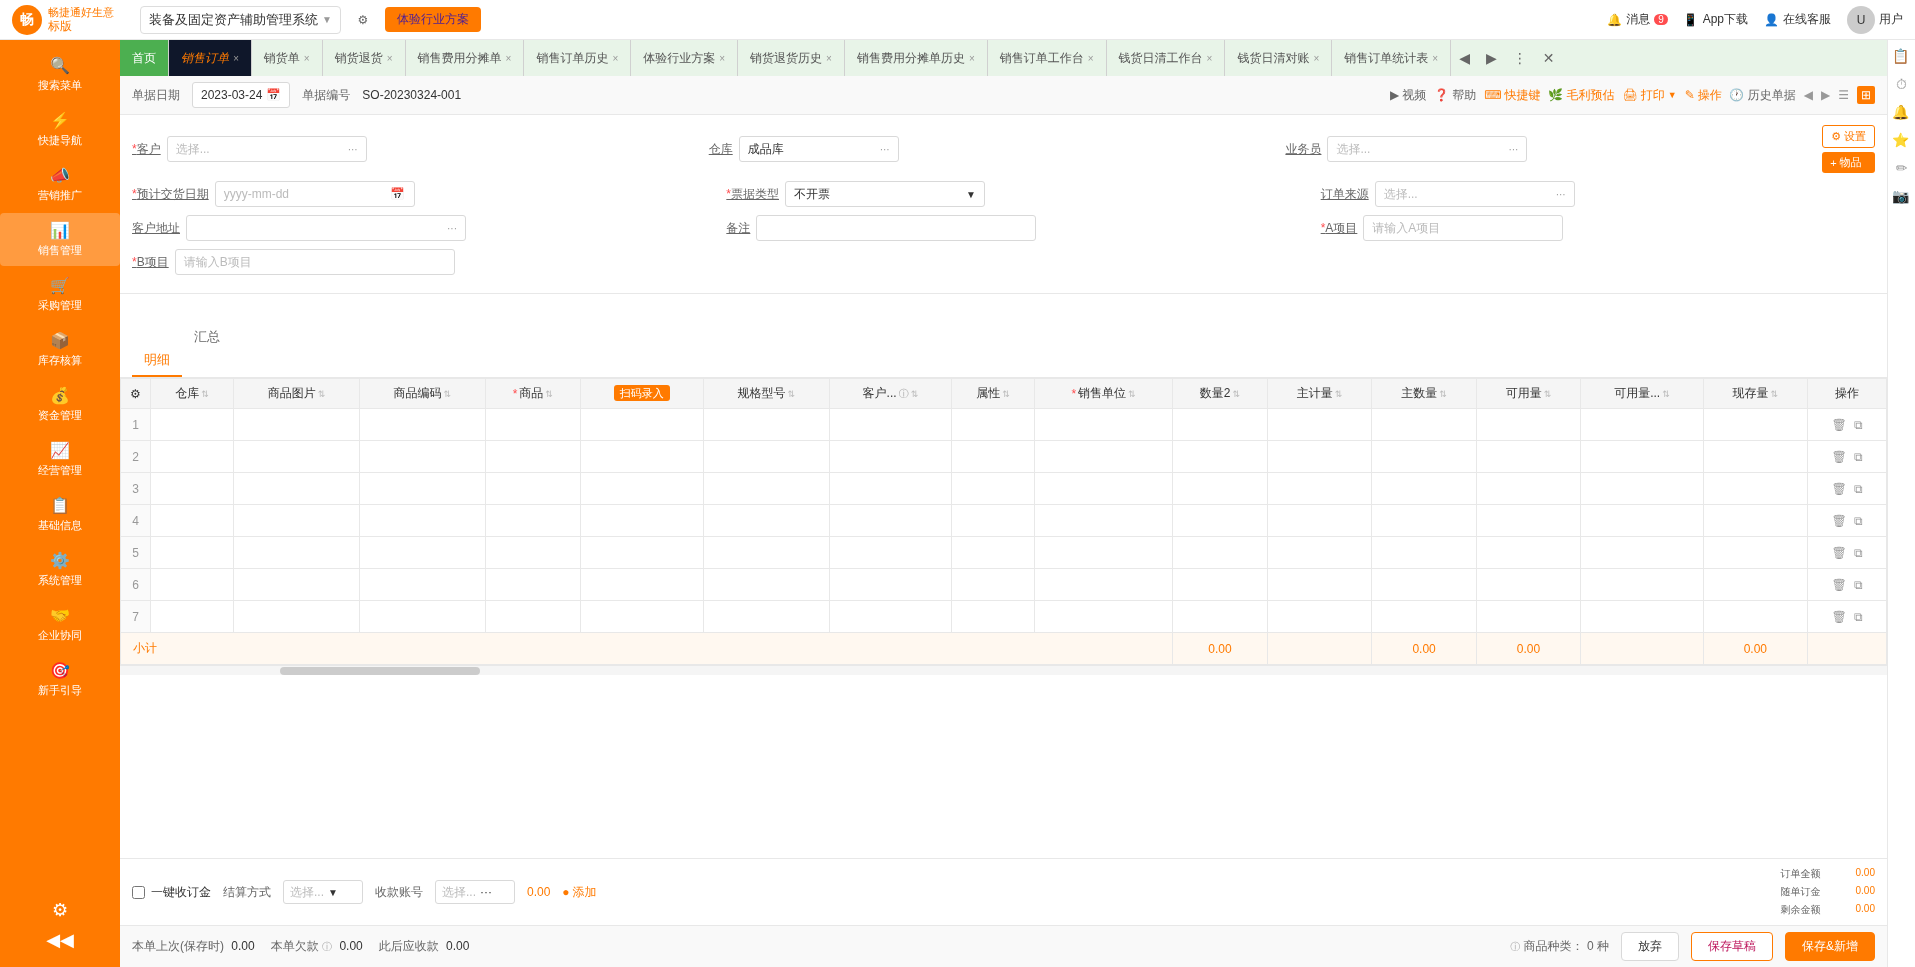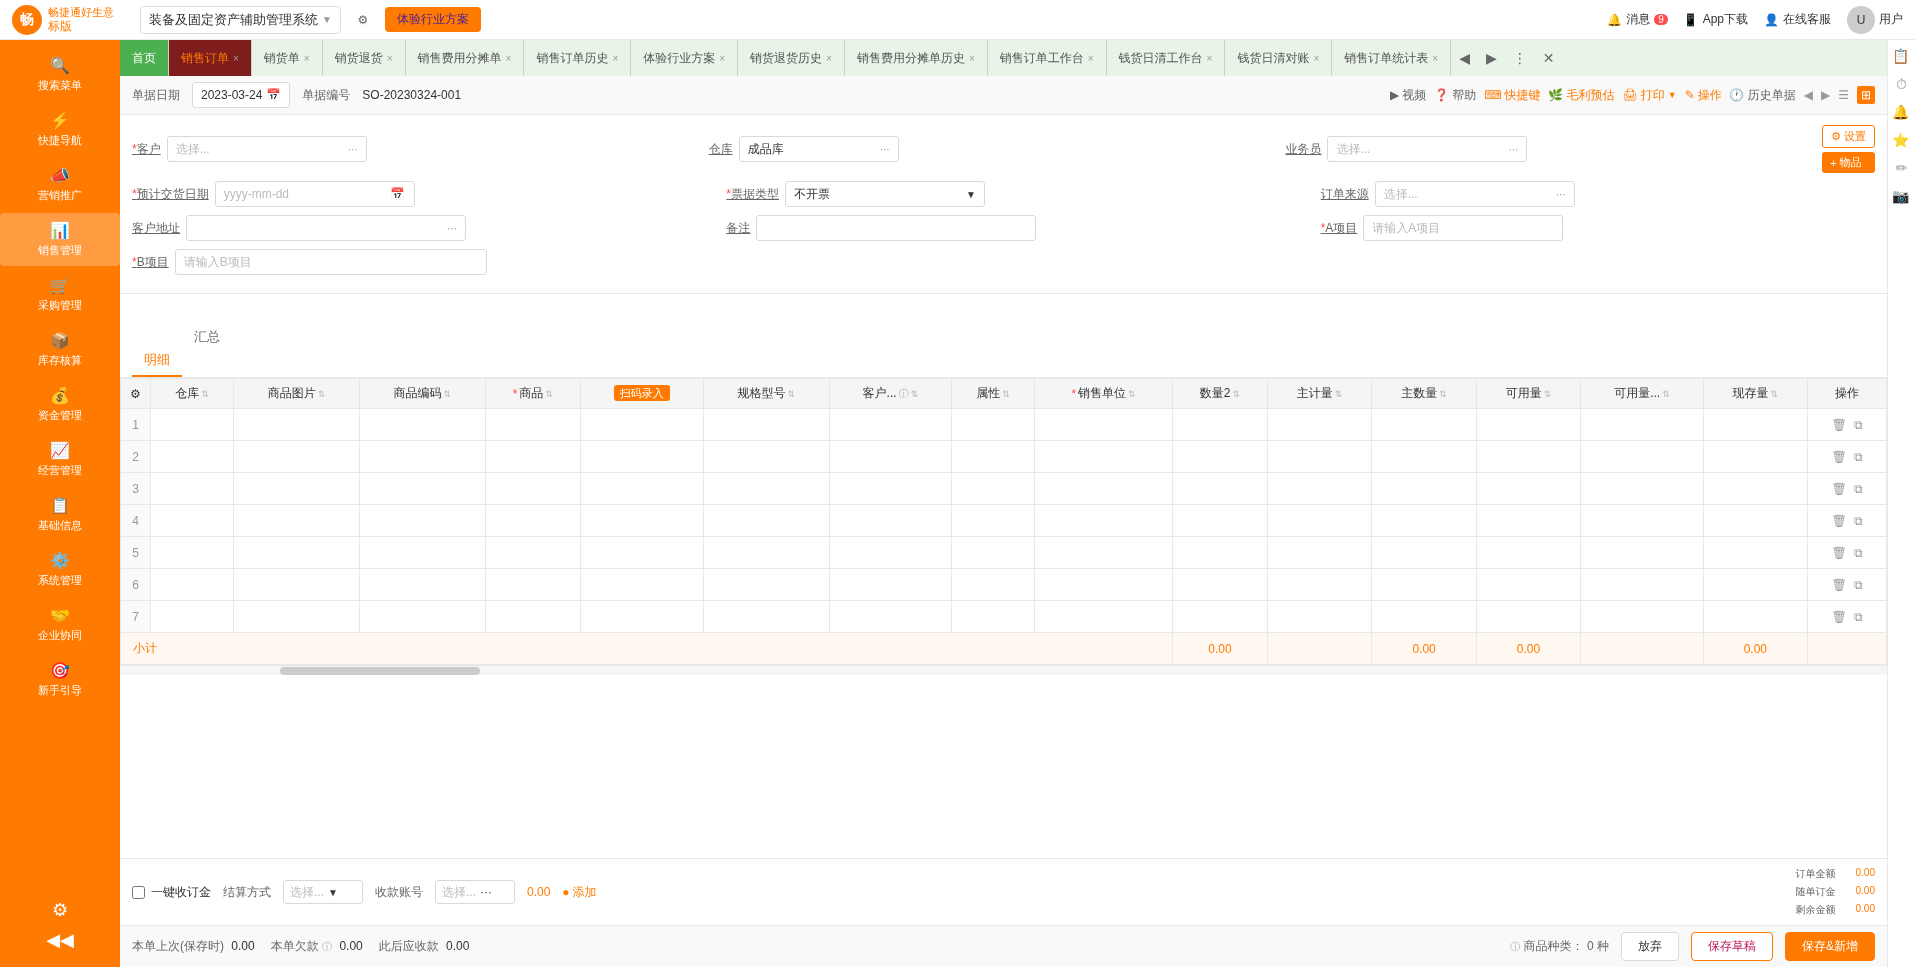--- a/index.html
+++ b/index.html
@@ -35,7 +35,7 @@
     .tab-bar { display: flex; align-items: center; background: #e8f4e8; height: 36px; overflow: hidden; flex-shrink: 0; }
     .tab { display: flex; align-items: center; gap: 4px; padding: 0 12px; height: 36px; cursor: pointer; font-size: 12px; color: #555; border-right: 1px solid #d0d0d0; white-space: nowrap; }
     .tab.home { background: #4caf50; color: white; }
-    .tab.active { background: #7f1d1d; color: #ff7a00; }
+    .tab.active { background: #0f172a; color: #ff7a00; font-style: italic; }
     .tab .close { color: #999; font-size: 10px; cursor: pointer; }
     .tab-nav { display: flex; align-items: center; gap: 4px; padding: 0 8px; color: #666; cursor: pointer; font-size: 14px; }
 

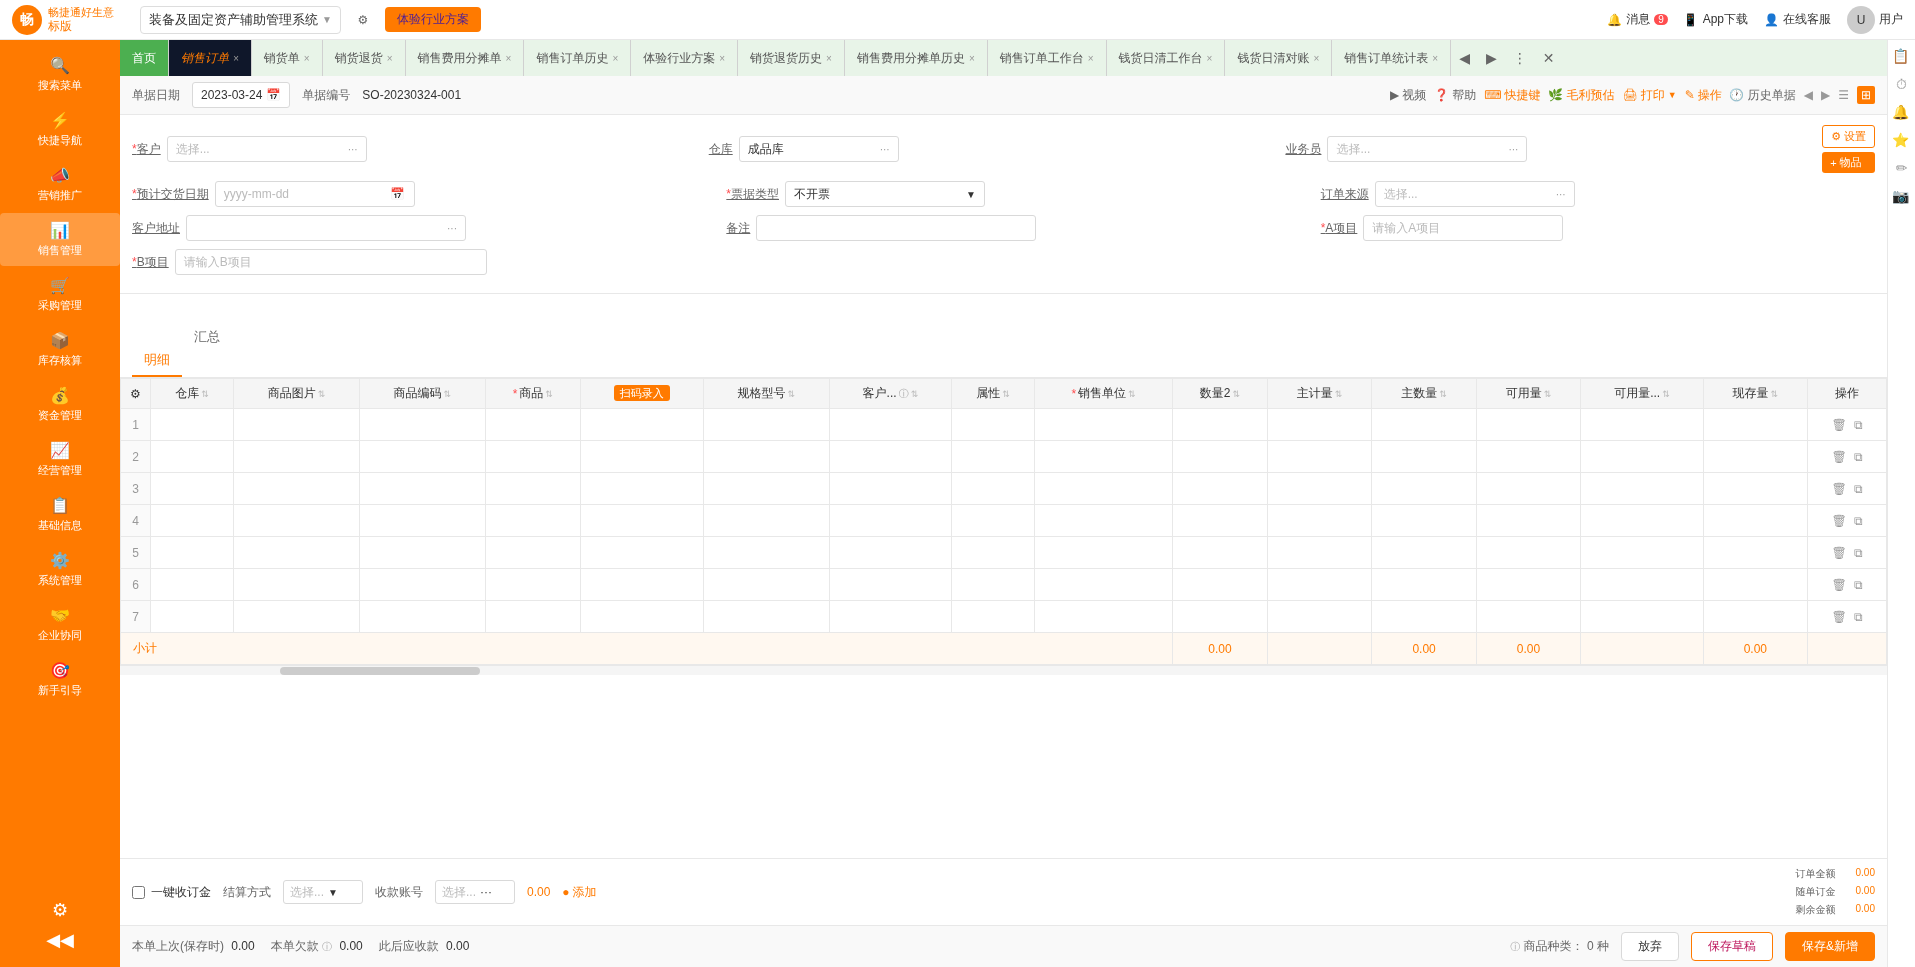--- a/index.html
+++ b/index.html
@@ -400,7 +400,7 @@
         <div class="form-row">
           <div class="form-field">
             <label><span style="color:#ff4d4f;">*</span><span>B项目</span></label>
-            <div class="form-input placeholder" style="width:312px;">
+            <div class="form-input placeholder" style="width:280px;">
               <span>请输入B项目</span>
             </div>
           </div>

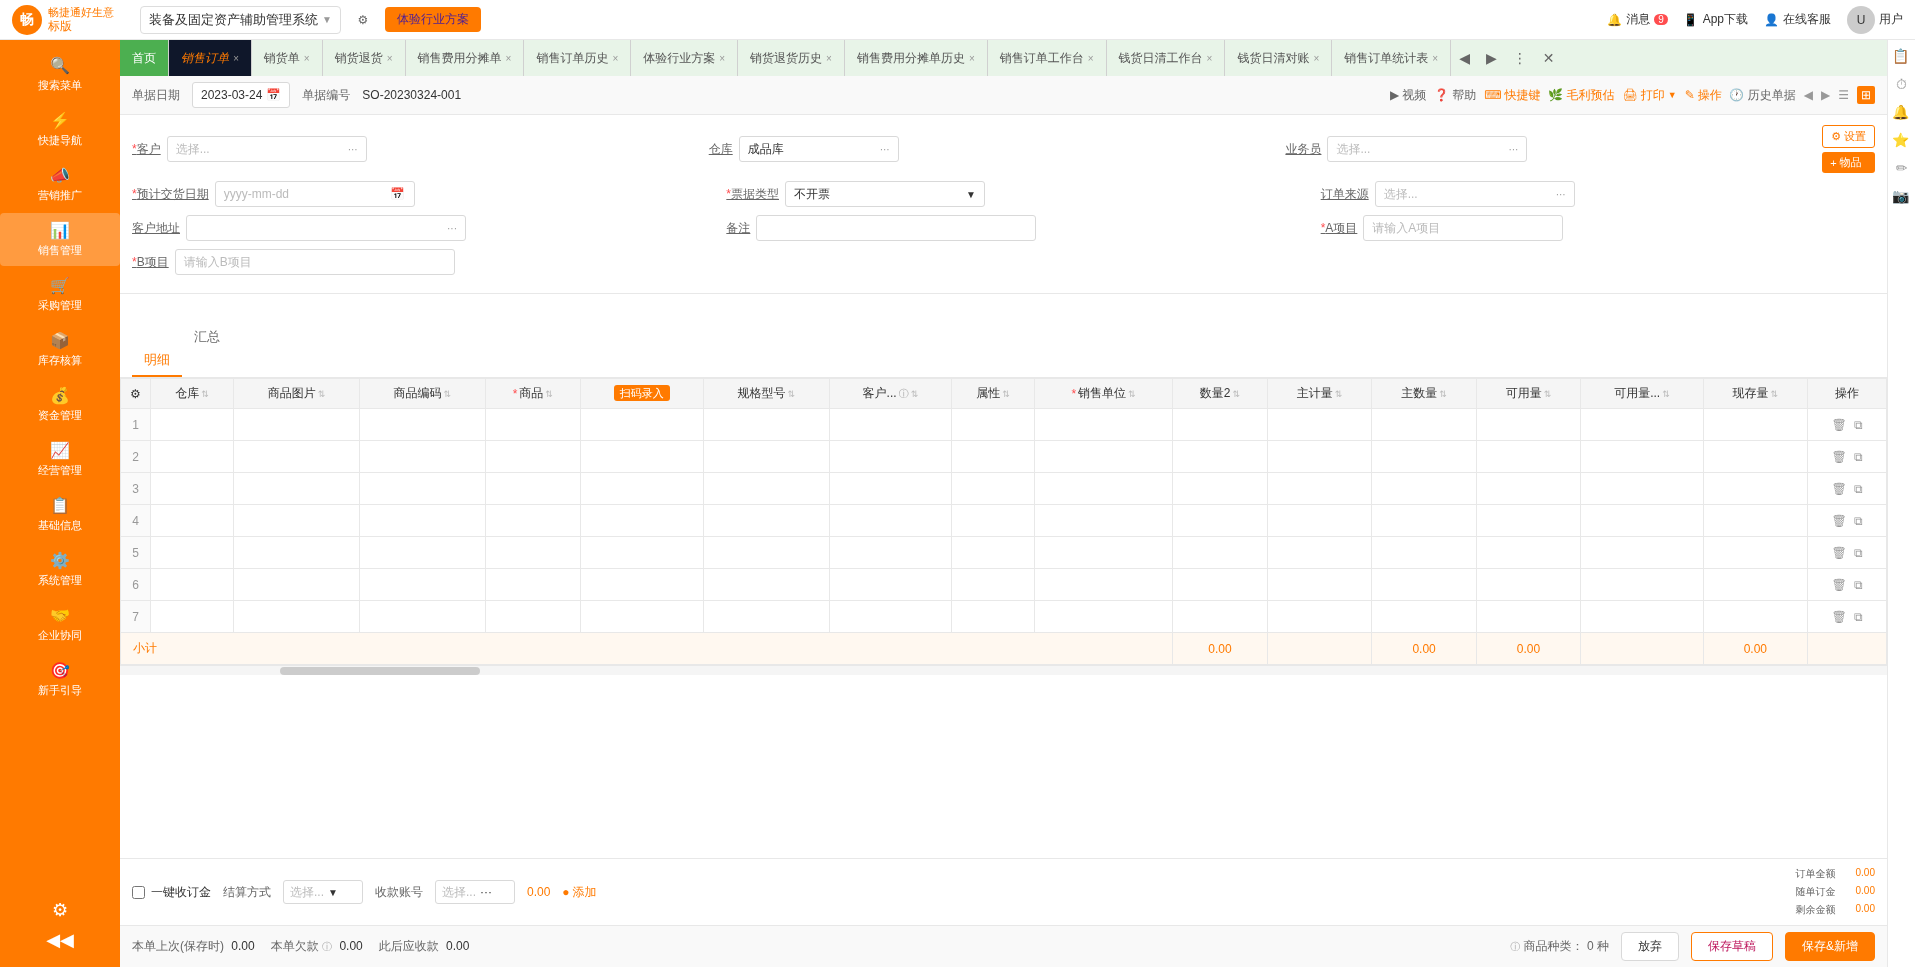--- a/index.html
+++ b/index.html
@@ -714,7 +714,7 @@
             <span style="color:#666;">随单订金</span>
             <span style="color:#ff7a00;">0.00</span>
           </div>
-          <div style="display:flex;justify-content:space-between;gap:20px;">
+          <div style="display:flex;justify-content:space-between;gap:35px;">
             <span style="color:#666;">剩余金额</span>
             <span style="color:#ff7a00;">0.00</span>
           </div>

